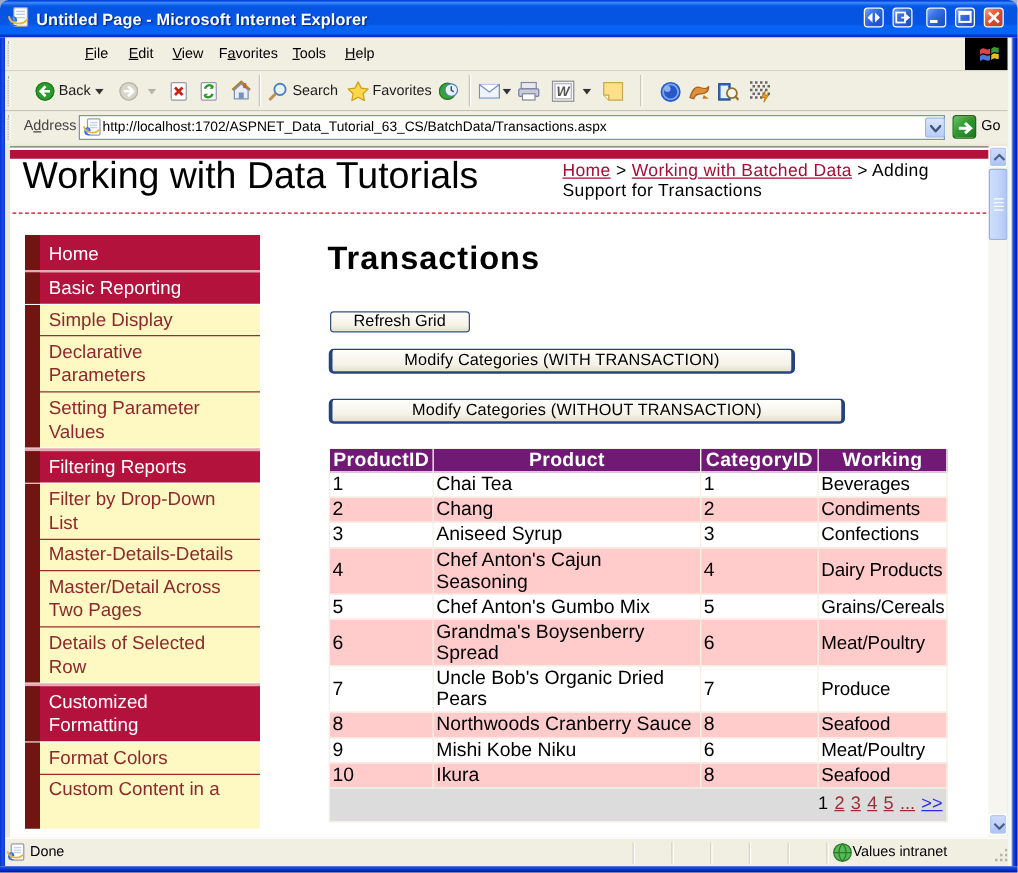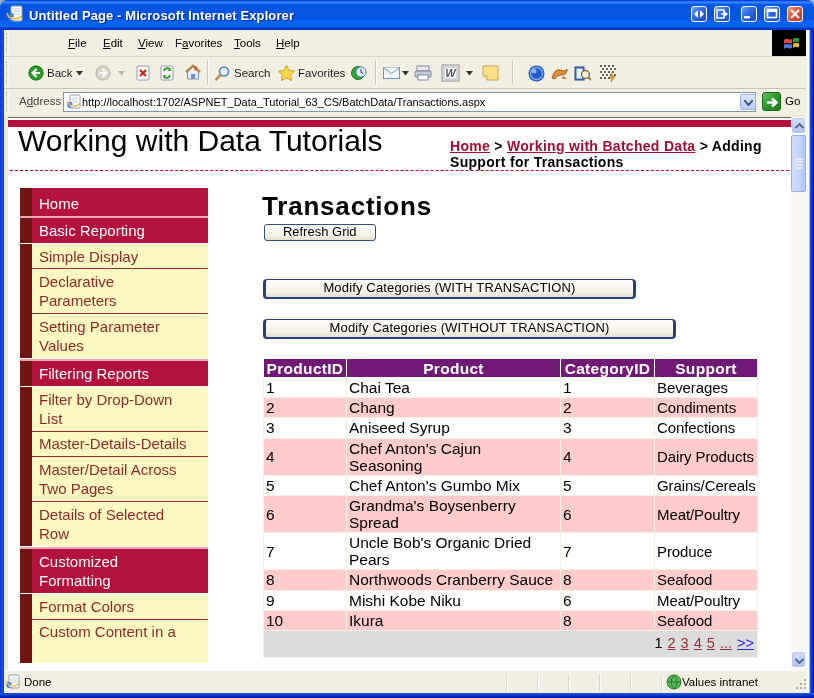--- a/index.html
+++ b/index.html
@@ -32,7 +32,7 @@
 #content{left:8px;top:117px;width:783px;height:553px;background:#fff;border-top:1px solid #6c6c64;overflow:hidden;}
 #topbar{left:0;top:2px;width:783px;height:6.5px;background:#b3123c;}
 h1{position:absolute;left:18px;top:124px;margin:0;font-size:30px;font-weight:normal;color:#000;}
-#crumb{left:450px;top:139px;width:318px;font-size:14px;font-weight:bold;line-height:15.5px;color:#000;letter-spacing:.3px;}
+#crumb{left:450px;top:129px;width:318px;font-size:14px;font-weight:normal;line-height:15.5px;color:#000;letter-spacing:.3px;}
 #crumb a{color:#a50d33;}
 #dash{left:2px;top:52px;width:779px;height:1px;border-top:1px dashed #cc0022;}
 

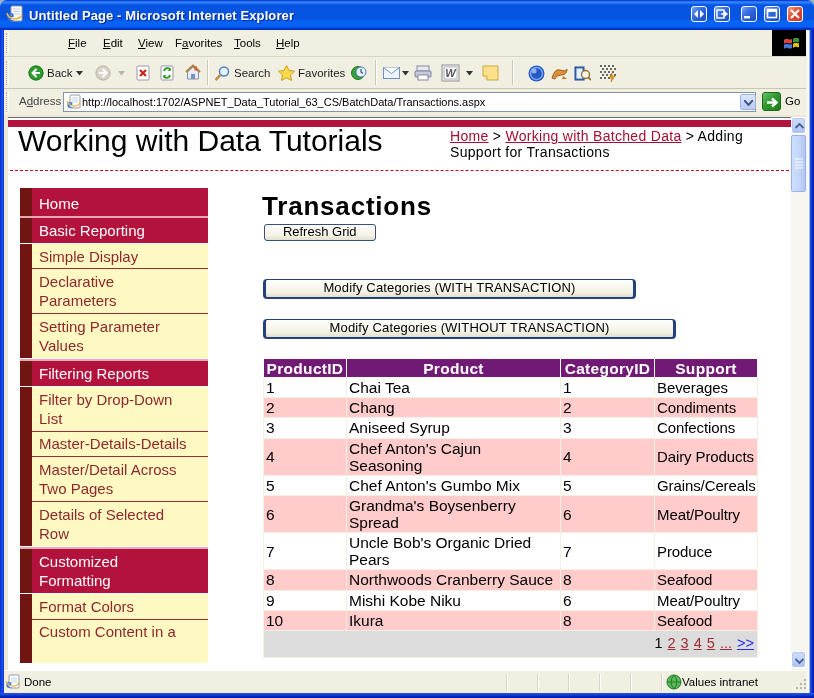--- a/index.html
+++ b/index.html
@@ -295,7 +295,7 @@
   </div>
   <div class="abs" id="main">
     <h2>Transactions</h2>
-    <div class="btn" style="left:10px;top:38px;width:111.5px;height:16.5px;line-height:14.5px">Refresh Grid</div>
+    <div class="btn" style="left:10px;top:63px;width:111.5px;height:16.5px;line-height:14.5px">Refresh Grid</div>
     <div class="btn btnwide" style="left:9px;top:93px;width:373px;height:20px;line-height:15px">Modify Categories (WITH TRANSACTION)</div>
     <div class="btn btnwide" style="left:9px;top:132.5px;width:413px;height:20.5px;line-height:15.5px">Modify Categories (WITHOUT TRANSACTION)</div>
     <table id="grid" cellspacing="0">

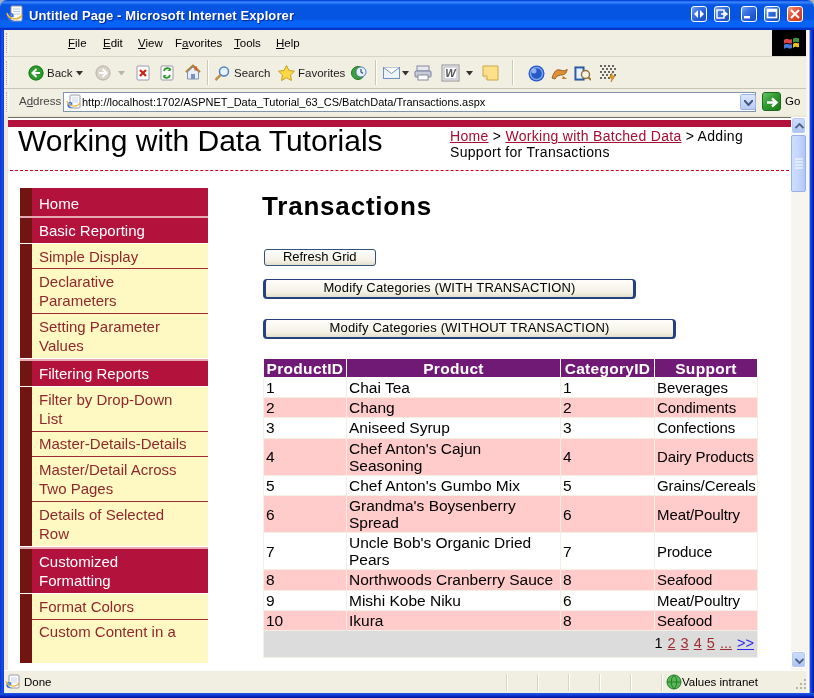--- a/index.html
+++ b/index.html
@@ -304,7 +304,7 @@
         <th style="width:83px">ProductID</th>
             <th style="width:214px">Product</th>
             <th style="width:94px">CategoryID</th>
-            <th style="width:103px">Support</th>
+            <th style="width:103px">Working</th>
       </tr>
       <tr>
             <td>1</td>

